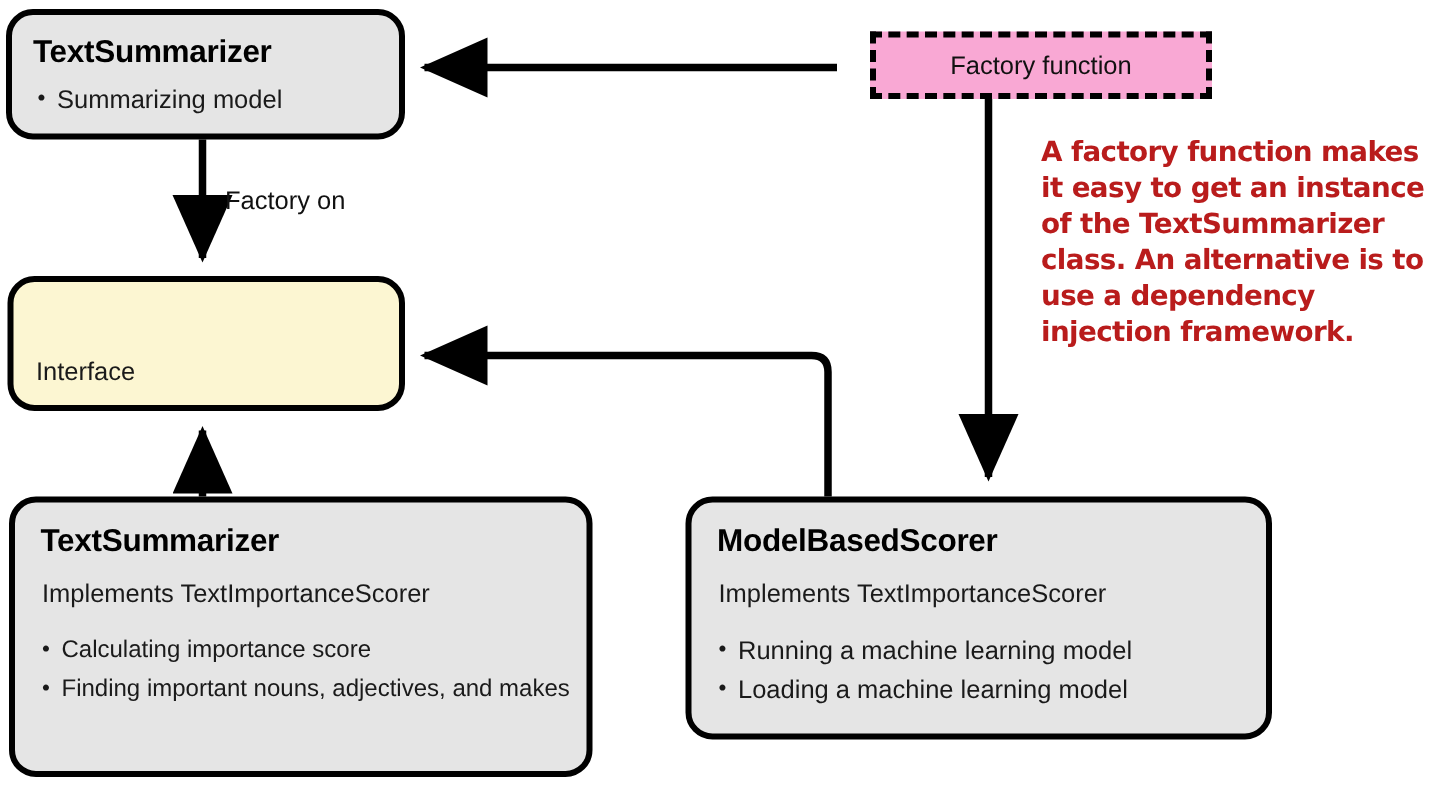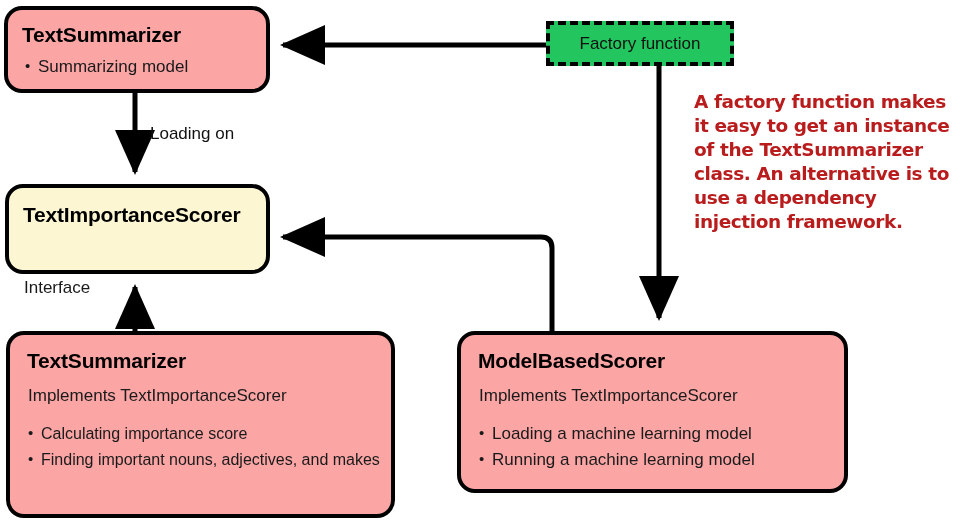--- a/index.html
+++ b/index.html
@@ -28,7 +28,7 @@
     box-sizing: border-box;
     border: 4px solid #000000;
     border-radius: 18px;
-    background: #fca5a5;
+    background: #e5e5e5;
   }
   .node.interface {
     background: #fcf6d2;

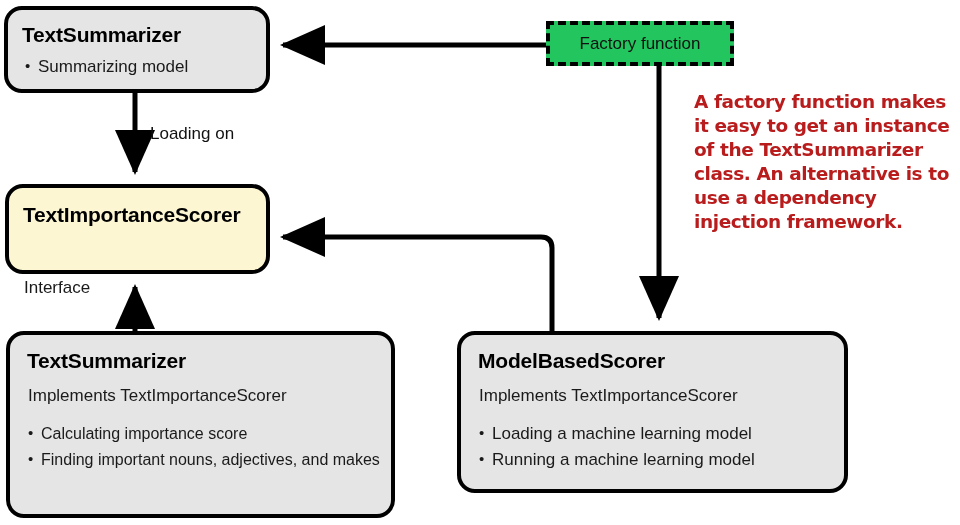--- a/index.html
+++ b/index.html
@@ -85,9 +85,9 @@
   
   #node-factory {
     position: absolute;
-    left: 546px; top: 21px; width: 188px; height: 45px;
+    left: 580px; top: 21px; width: 228px; height: 45px;
     box-sizing: border-box;
-    background: #22c55e;
+    background: #f9a8d4;
     border: 4px dashed #000000;
     border-radius: 0;
   }

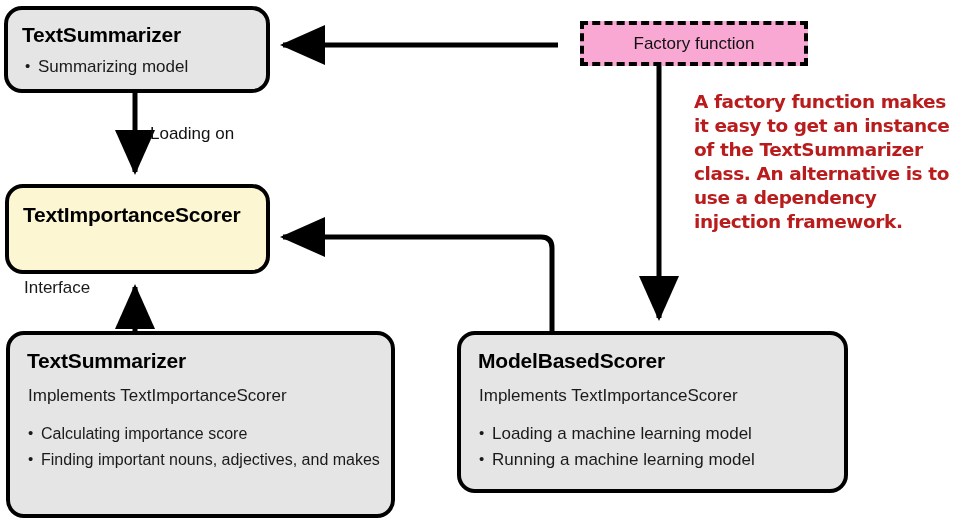--- a/index.html
+++ b/index.html
@@ -189,7 +189,7 @@
     <div class="factory-label">Factory function</div>
   </div>
 
-  <div id="edge-label-depends-on">Loading on</div>
+  <div id="edge-label-depends-on">Factory on</div>
 
   <div id="annotation">A factory function makes it easy to get an instance of the TextSummarizer class. An alternative is to use a dependency injection framework.</div>
 

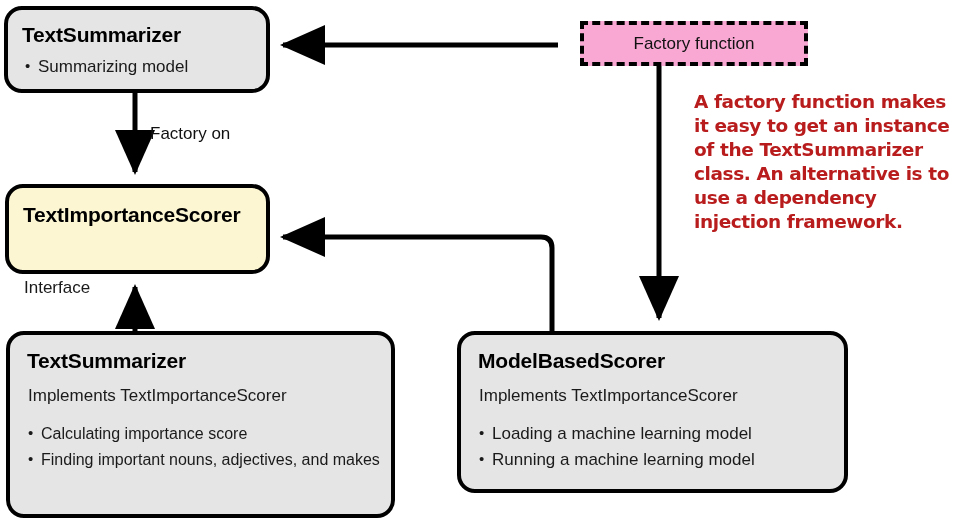--- a/index.html
+++ b/index.html
@@ -163,7 +163,6 @@
   </div>
 
   <div class="node interface" id="node-textimportancescorer">
-    <div class="node-title">TextImportanceScorer</div>
     <div class="node-sub">Interface</div>
   </div>
 

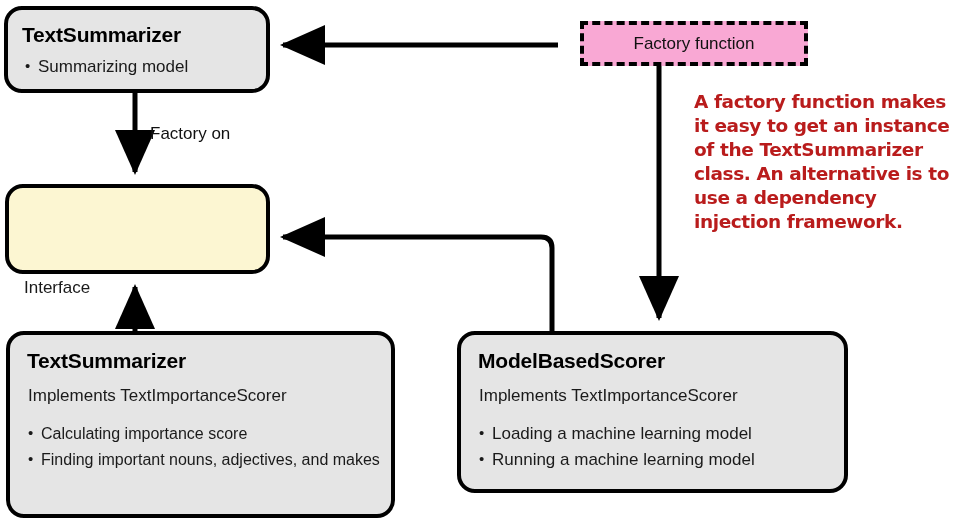--- a/index.html
+++ b/index.html
@@ -68,7 +68,7 @@
   
   #node-textimportancescorer { left: 5px; top: 184px; width: 265px; height: 90px; }
   #node-textimportancescorer .node-title { position: absolute; left: 14px; top: 15px; font-size: 21px; }
-  #node-textimportancescorer .node-sub { position: absolute; left: 15px; top: 50px; font-size: 17px; margin-top: 40px; }
+  #node-textimportancescorer .node-sub { position: absolute; left: 15px; top: 50px; font-size: 17px; }
 
   
   #node-wordbasedscorer { left: 6px; top: 331px; width: 389px; height: 187px; }

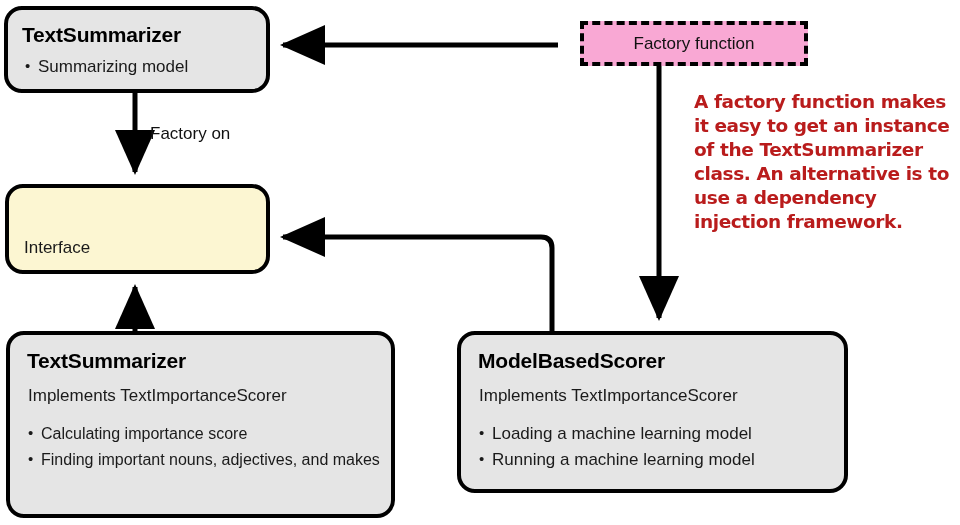--- a/index.html
+++ b/index.html
@@ -179,8 +179,8 @@
     <div class="node-title">ModelBasedScorer</div>
     <div class="node-sub">Implements TextImportanceScorer</div>
     <ul class="bullets">
+      <li>Running a machine learning model</li>
       <li>Loading a machine learning model</li>
-      <li>Running a machine learning model</li>
     </ul>
   </div>
 

